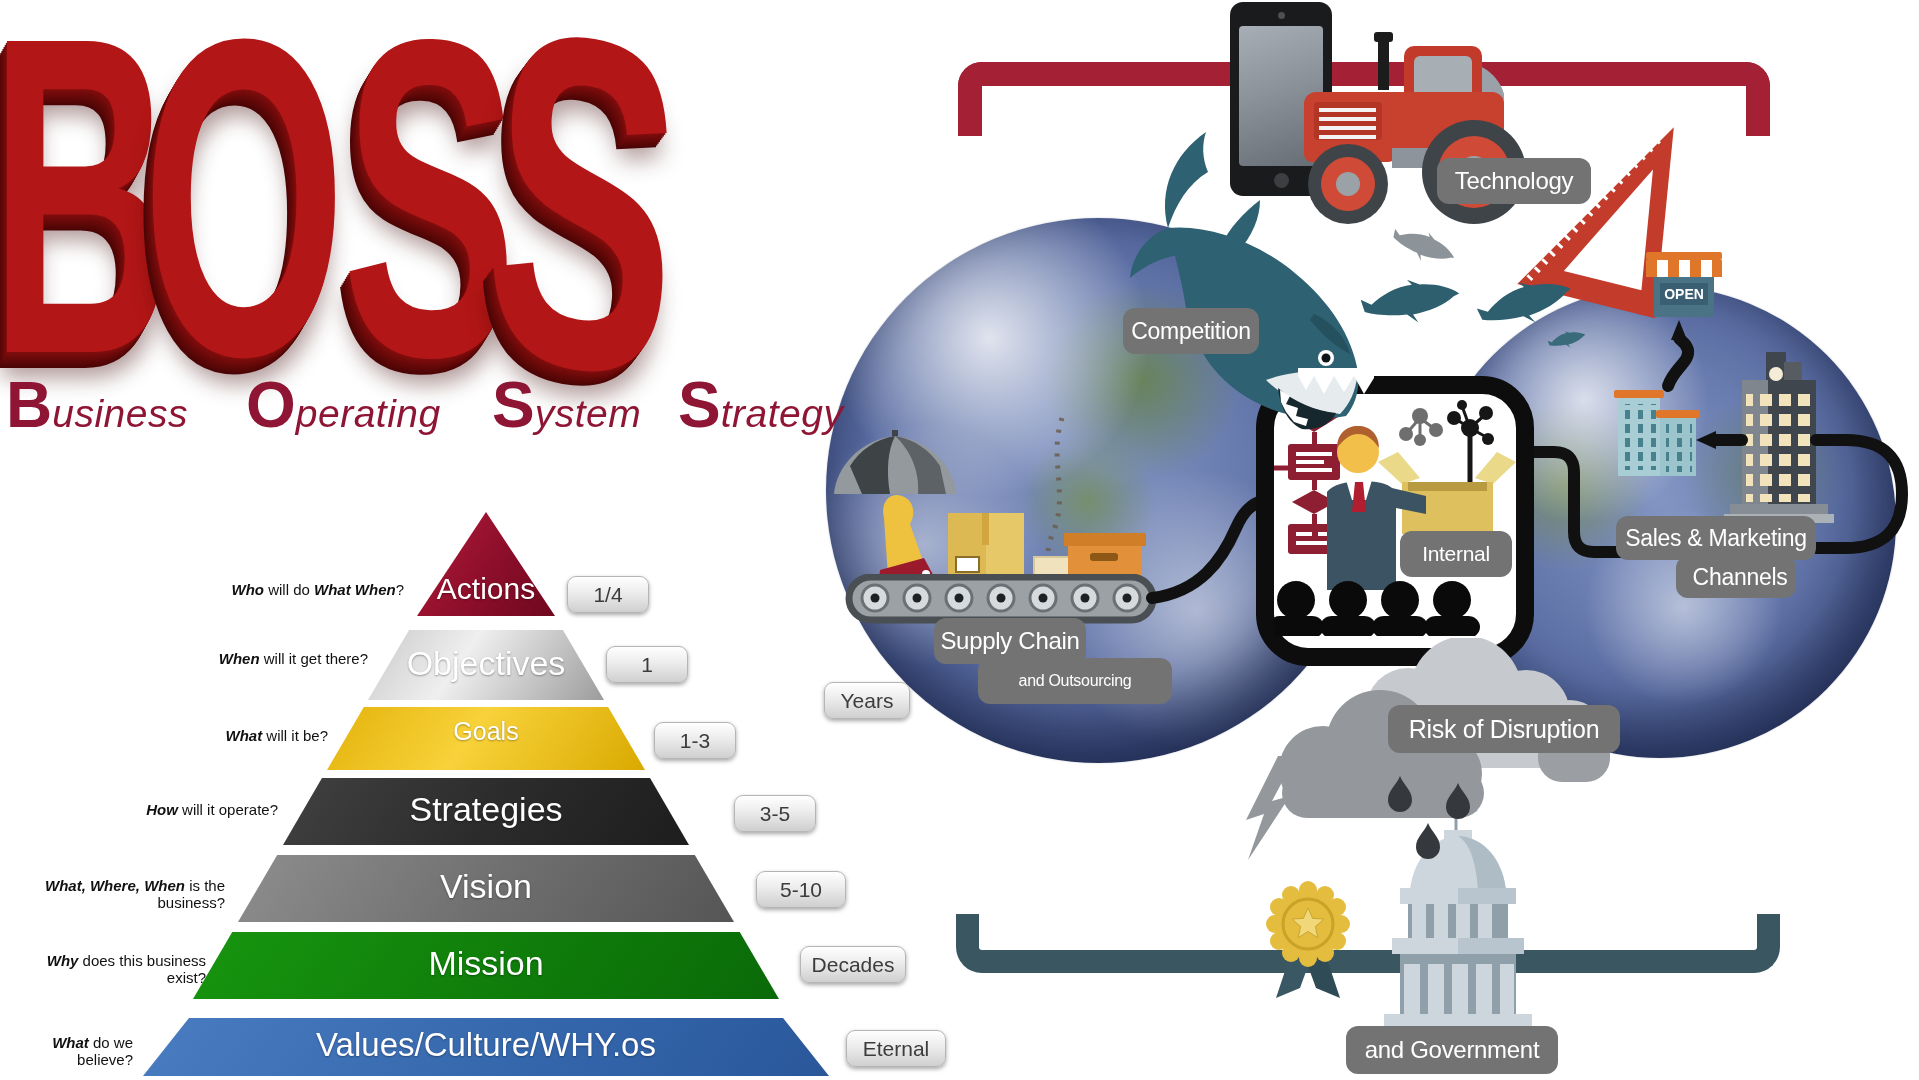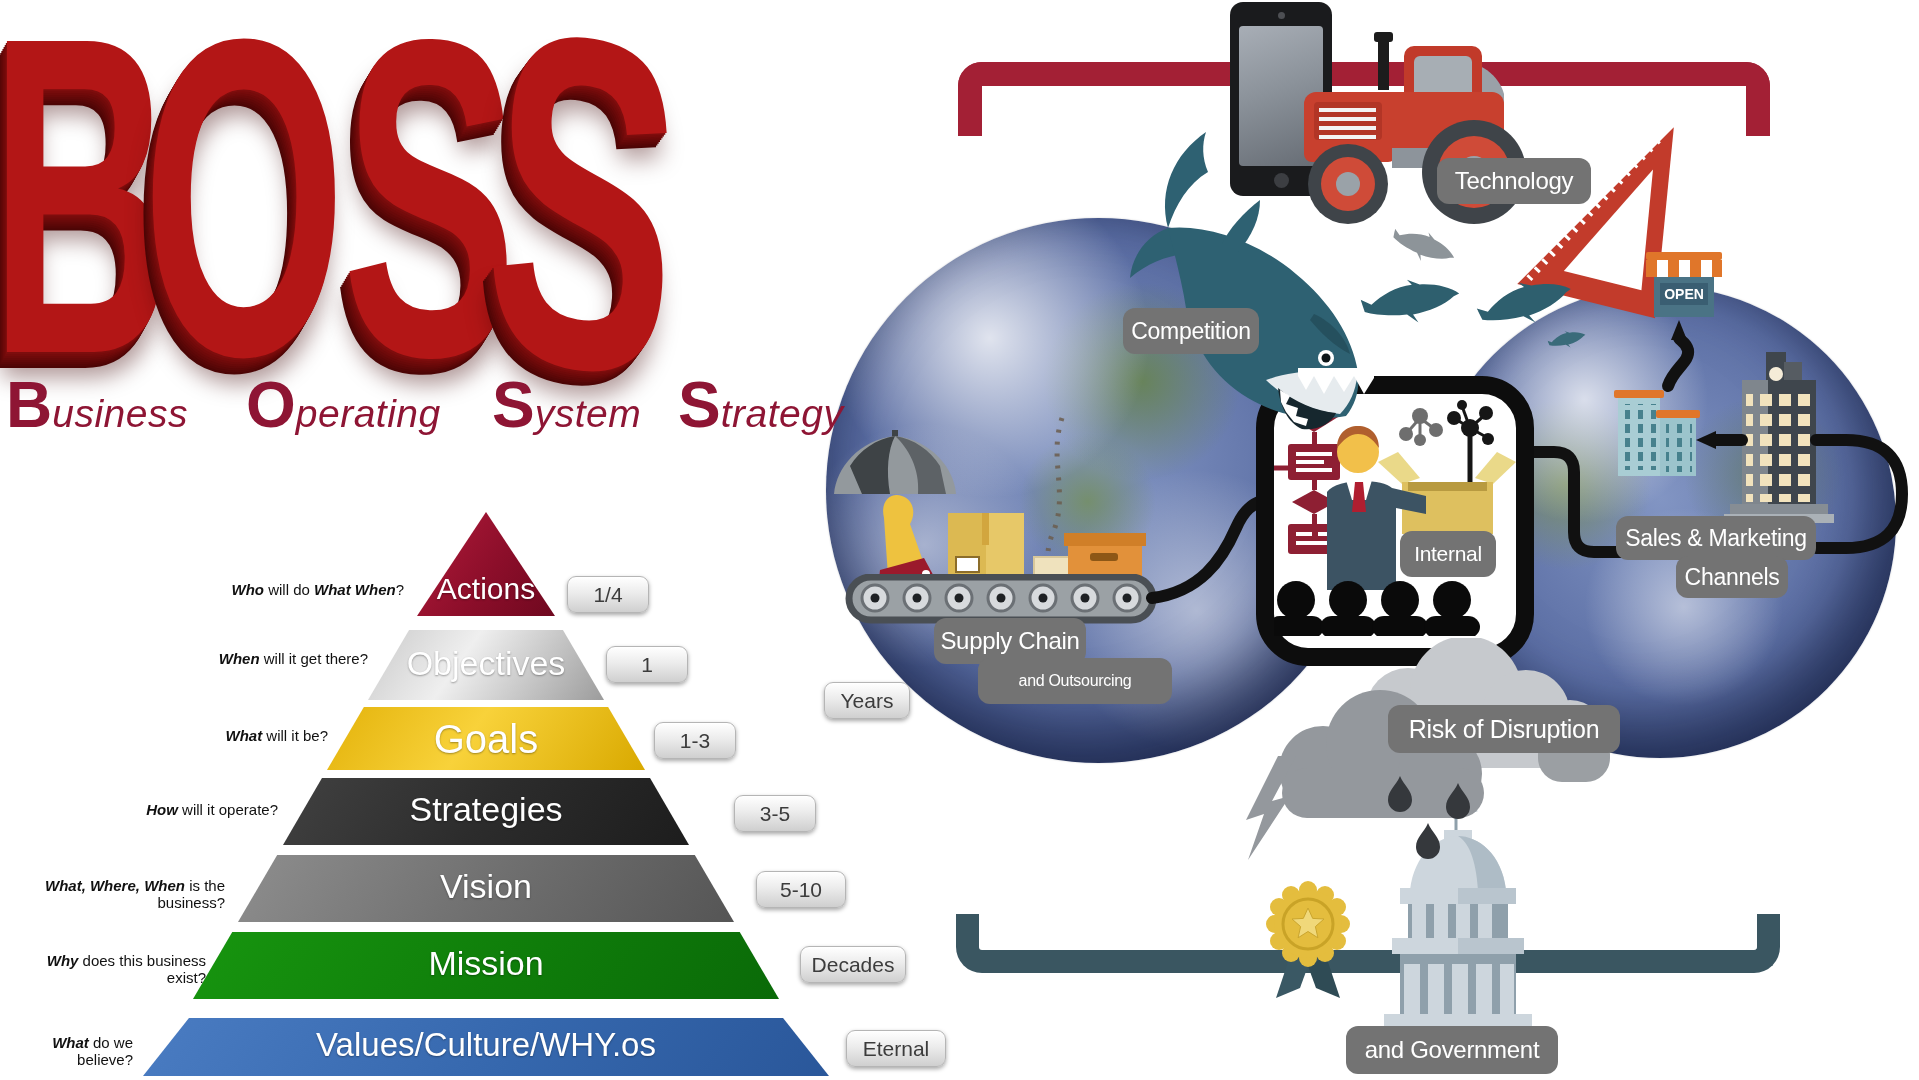--- a/index.html
+++ b/index.html
@@ -446,7 +446,7 @@
 
   <div class="black-label" style="left:1437px;top:158px;width:154px;height:46px;font-size:24px;">Technology</div>
   <div class="black-label" style="left:1123px;top:308px;width:136px;height:46px;font-size:23px;">Competition</div>
-  <div class="black-label" style="left:1400px;top:531px;width:96px;height:46px;font-size:21px;">Internal</div>
+  <div class="black-label" style="left:1400px;top:531px;width:112px;height:46px;font-size:21px;">Internal</div>
   <div class="black-label" style="left:1616px;top:516px;width:200px;height:44px;font-size:23px;">Sales &amp; Marketing</div>
   <div class="black-label" style="left:1676px;top:556px;width:112px;height:42px;font-size:23px;">Channels</div>
   <div class="black-label" style="left:934px;top:618px;width:152px;height:46px;font-size:24px;">Supply Chain</div>

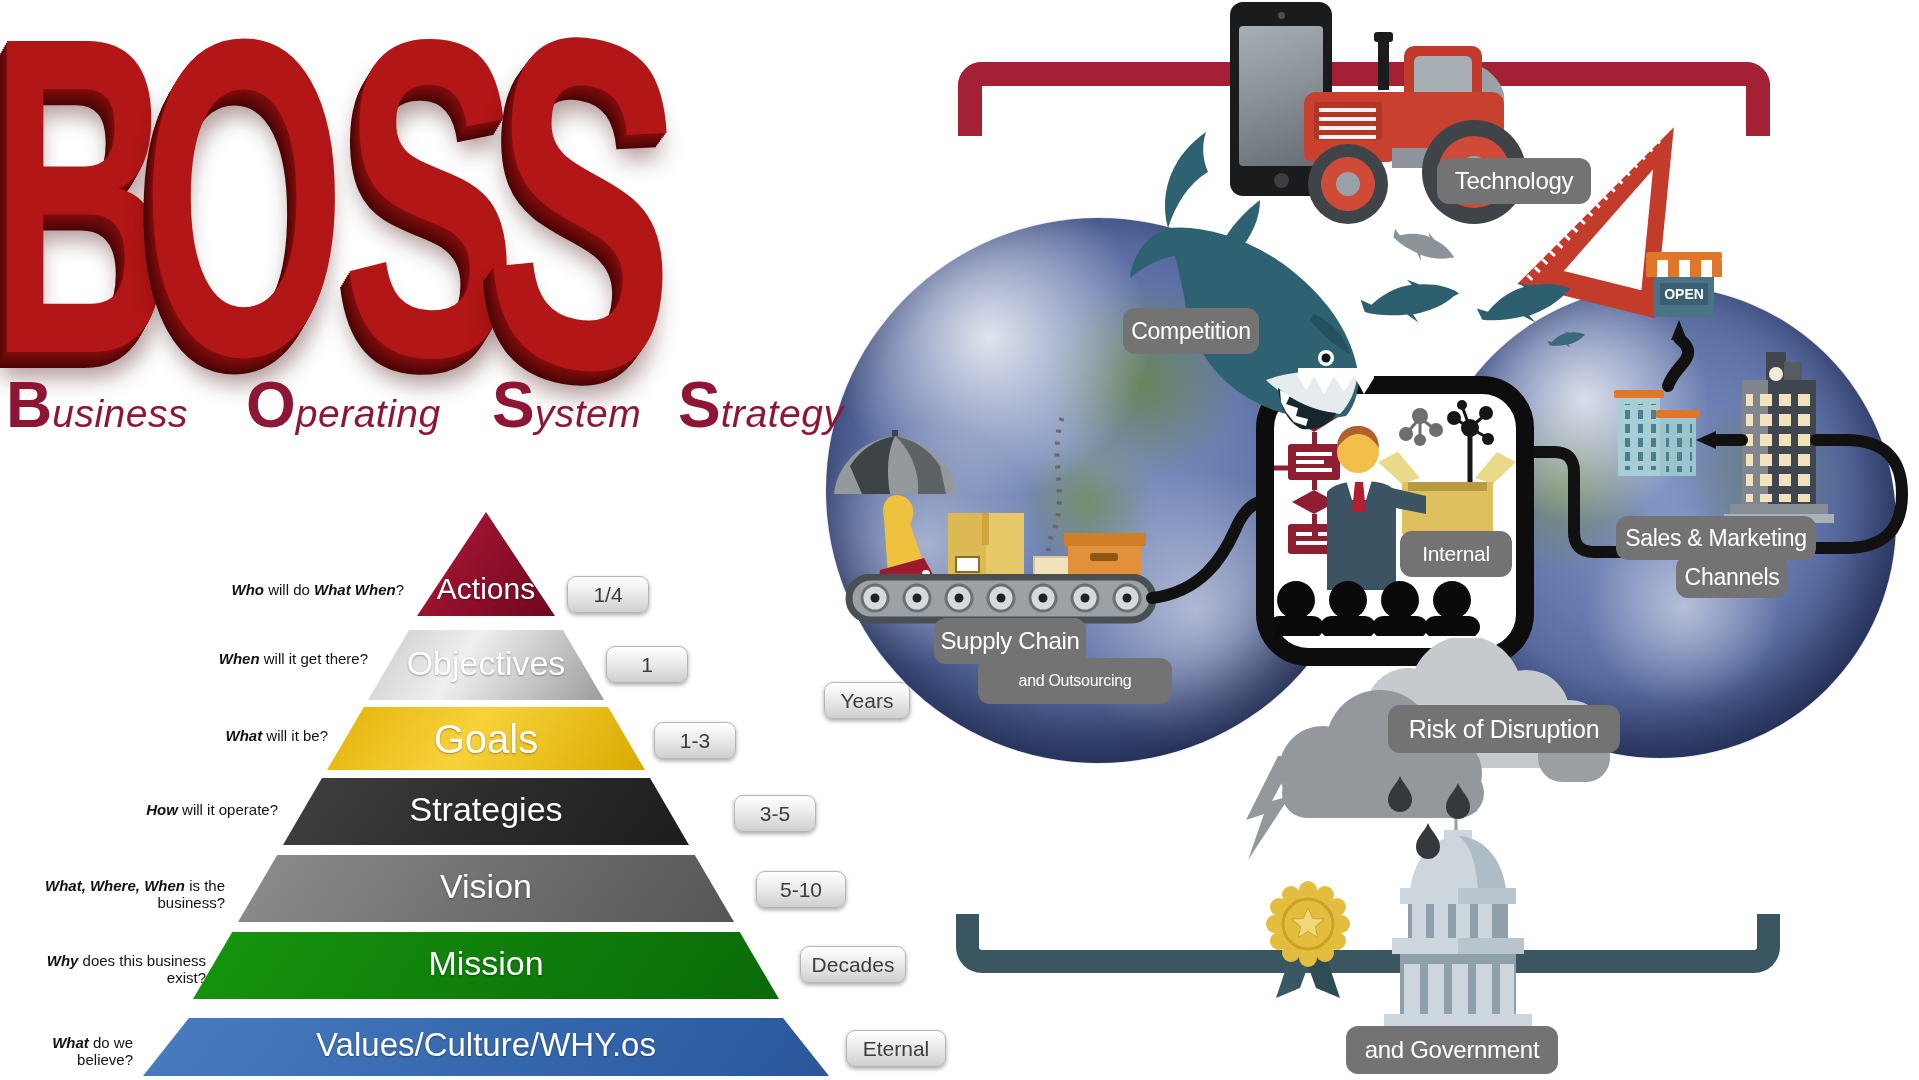--- a/index.html
+++ b/index.html
@@ -448,7 +448,7 @@
   <div class="black-label" style="left:1123px;top:308px;width:136px;height:46px;font-size:23px;">Competition</div>
   <div class="black-label" style="left:1400px;top:531px;width:112px;height:46px;font-size:21px;">Internal</div>
   <div class="black-label" style="left:1616px;top:516px;width:200px;height:44px;font-size:23px;">Sales &amp; Marketing</div>
-  <div class="black-label" style="left:1676px;top:556px;width:112px;height:42px;font-size:23px;">Channels</div>
+  <div class="black-label" style="left:1676px;top:556px;width:112px;height:42px;font-size:23px;padding-left:8px;">Channels</div>
   <div class="black-label" style="left:934px;top:618px;width:152px;height:46px;font-size:24px;">Supply Chain</div>
   <div class="black-label" style="left:978px;top:658px;width:194px;height:46px;font-size:16px;">and Outsourcing</div>
   <div class="black-label" style="left:1388px;top:705px;width:232px;height:48px;font-size:25px;">Risk of Disruption</div>

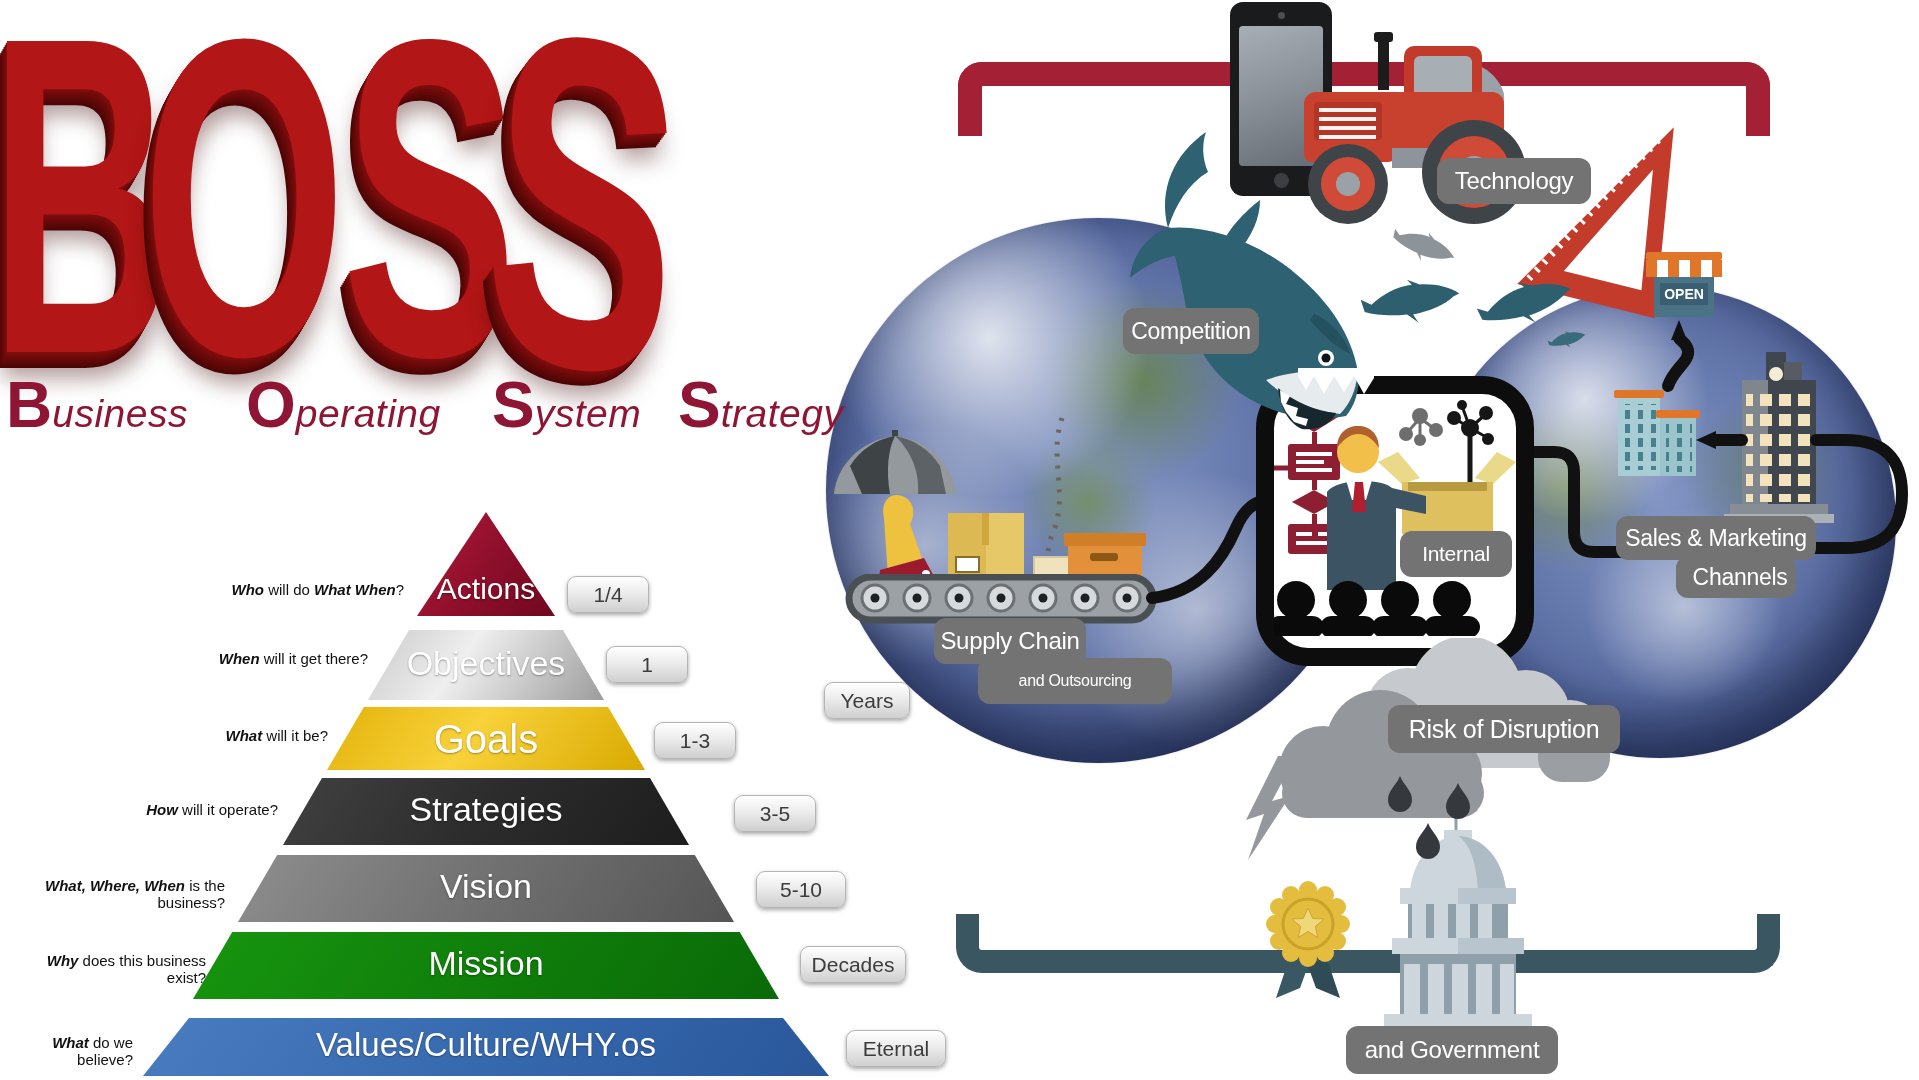--- a/index.html
+++ b/index.html
@@ -102,7 +102,7 @@
       <div class="pyr-q" style="left: 0px; top: 650px; width: 368px;"><span style="font-weight: bold; font-style: italic;">When</span><span> will it get there?</span></div>
       <div class="badge" style="left: 606px; top: 646px; width: 80px;">1</div>
       <div class="pyr-shape" style="left: 327px; top: 707px; width: 318px; height: 63px; background: linear-gradient(125deg, rgb(227, 178, 10) 0%, rgb(248, 210, 58) 45%, rgb(217, 169, 0) 100%); clip-path: polygon(11.6% 0px, 88.4% 0px, 100% 100%, 0px 100%);"></div>
-      <div class="pyr-label" style="left: 327px; top: 717.25px; width: 318px; font-size: 40px;">Goals</div>
+      <div class="pyr-label" style="left: 327px; top: 717.25px; width: 318px; font-size: 25px;">Goals</div>
       <div class="pyr-q" style="left: 0px; top: 727px; width: 328px;"><span style="font-weight: bold; font-style: italic;">What</span><span> will it be?</span></div>
       <div class="badge" style="left: 654px; top: 722px; width: 80px;">1-3</div>
       <div class="pyr-shape" style="left: 283px; top: 778px; width: 406px; height: 67px; background: linear-gradient(125deg, rgb(65, 65, 65) 0%, rgb(44, 44, 44) 50%, rgb(29, 29, 29) 100%); clip-path: polygon(9.6% 0px, 90.4% 0px, 100% 100%, 0px 100%);"></div>

